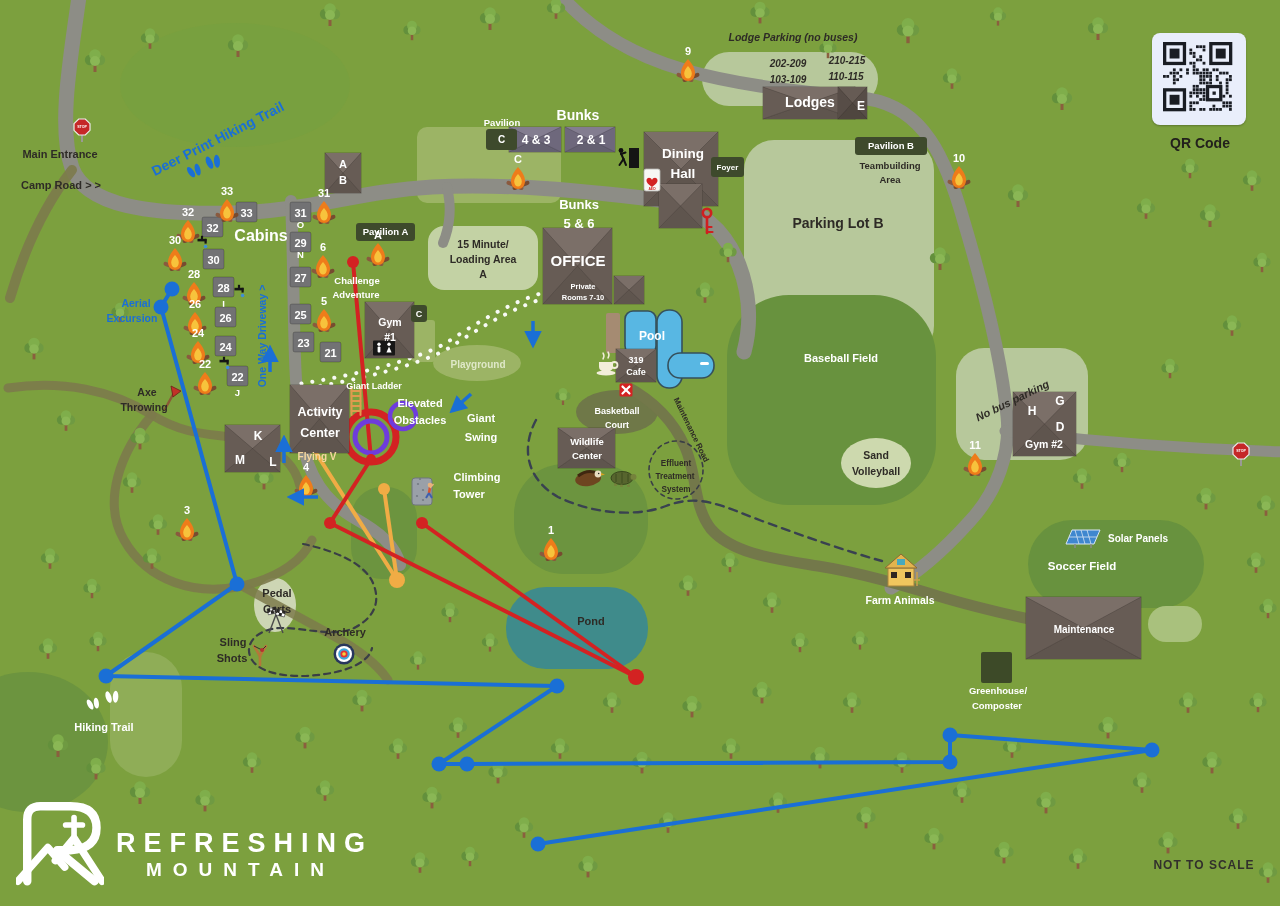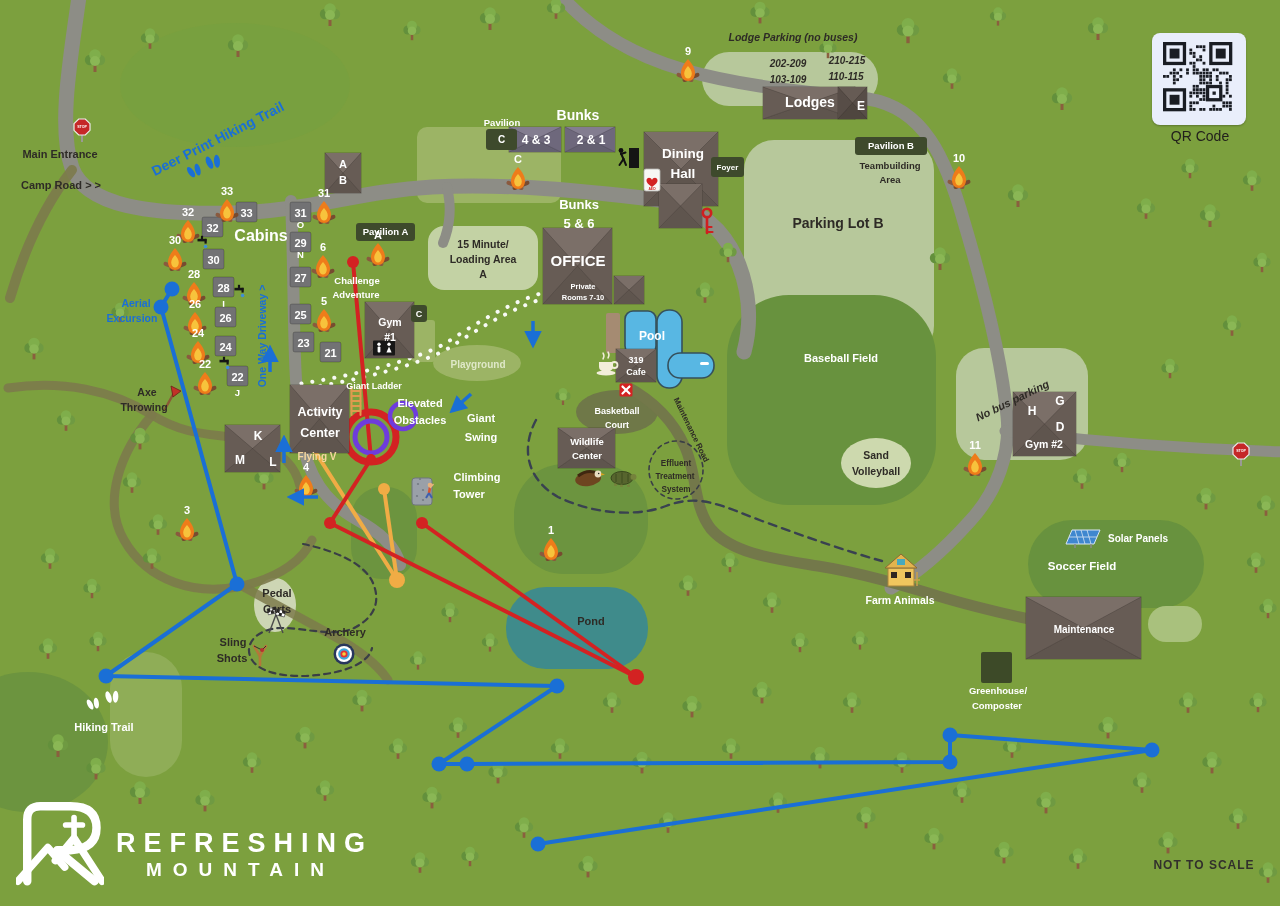--- a/index.html
+++ b/index.html
@@ -13,7 +13,7 @@
   .logo-line2{font-size:19px;font-weight:700;letter-spacing:11px;margin-top:0;padding-left:30px;}
   .qr{position:absolute;left:1152px;top:33px;width:96px;text-align:center;}
   .qr-box{width:94px;height:92px;background:#e9eefb;border-radius:8px;box-shadow:0 1px 2px rgba(0,0,0,.25);}
-  .qr-label{margin-top:3px;font-size:14px;font-weight:400;color:#22201c;}
+  .qr-label{margin-top:10px;font-size:14px;font-weight:700;color:#22201c;}
   .nts{position:absolute;left:1124px;top:858px;width:160px;text-align:center;
        font-size:12px;font-weight:700;color:#32302c;letter-spacing:1px;}
 </style>

